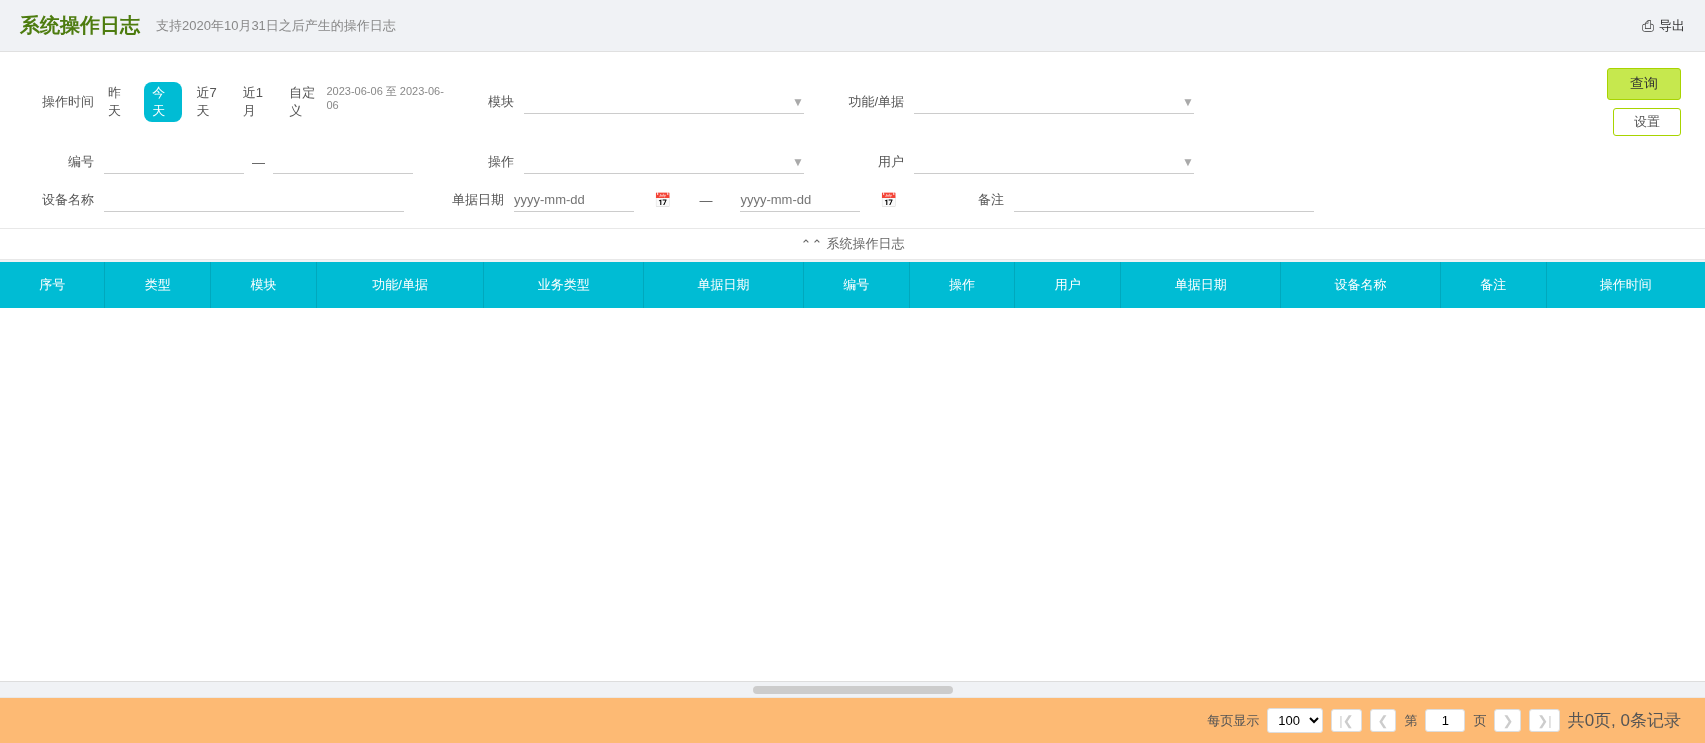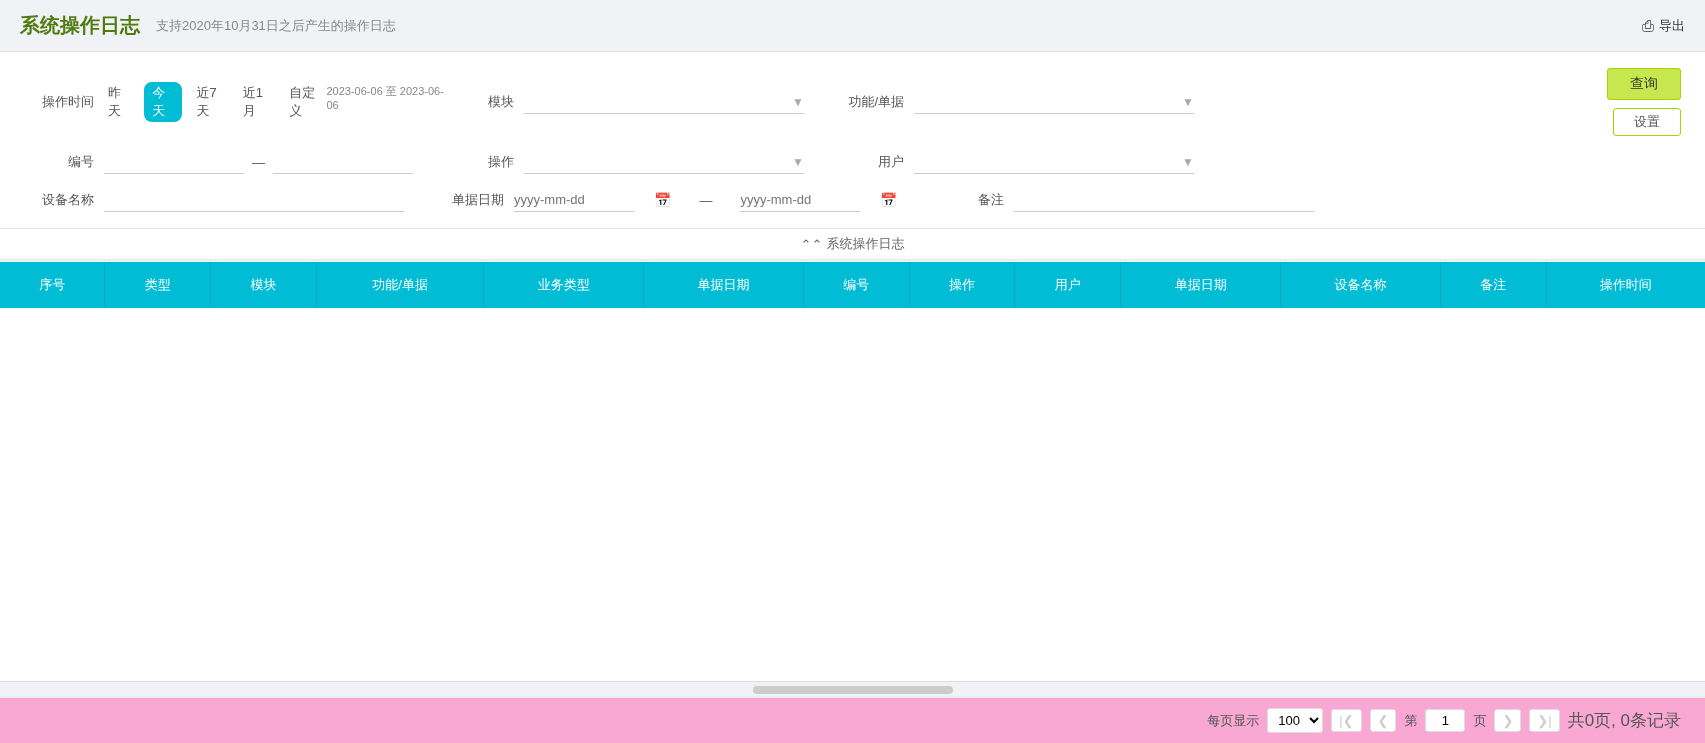--- a/index.html
+++ b/index.html
@@ -69,7 +69,7 @@
     .scroll-thumb { height: 8px; background: #ccc; border-radius: 4px; width: 200px; margin: 0 auto; }
 
     
-    .pagination-bar { display: flex; align-items: center; justify-content: flex-end; padding: 10px 24px; background: #f9a8d4; border-top: 1px solid #e8e8e8; gap: 8px; font-size: 13px; color: #555; }
+    .pagination-bar { display: flex; align-items: center; justify-content: flex-end; padding: 10px 24px; background: #fdba74; border-top: 1px solid #e8e8e8; gap: 8px; font-size: 13px; color: #555; }
     .pagination-select { border: 1px solid #ddd; border-radius: 3px; padding: 3px 6px; font-size: 13px; background: #fff; cursor: pointer; outline: none; }
     .page-input { border: 1px solid #ddd; border-radius: 3px; padding: 3px 6px; width: 40px; font-size: 13px; text-align: center; outline: none; }
     .page-nav-btn { border: 1px solid #ddd; background: #fff; padding: 3px 7px; cursor: pointer; border-radius: 3px; color: #555; font-size: 13px; }

